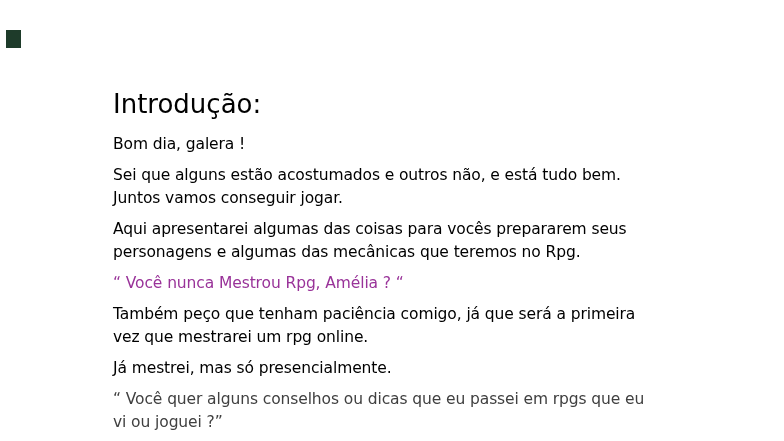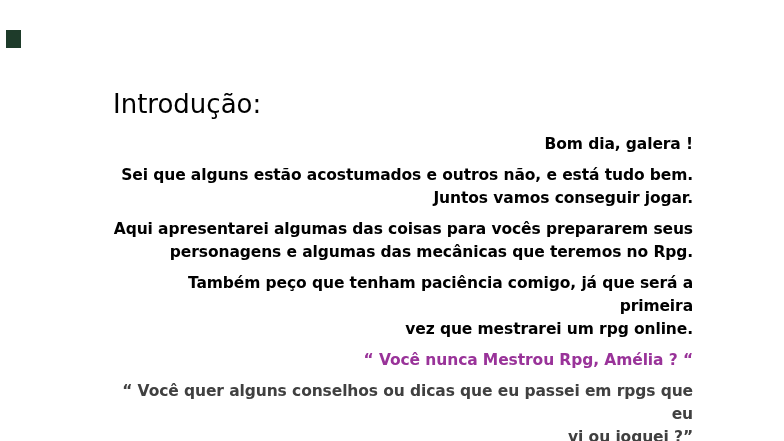--- a/index.html
+++ b/index.html
@@ -42,11 +42,10 @@
     margin: 0 0 8px 0;
     font-size: 15.5px;
     line-height: 23px;
-    font-weight: 700;
+    font-weight: 400;
     color: #000000;
     white-space: pre-line;
     letter-spacing: -0.1px;
-    text-align: right;
   }
 </style>
 </head>

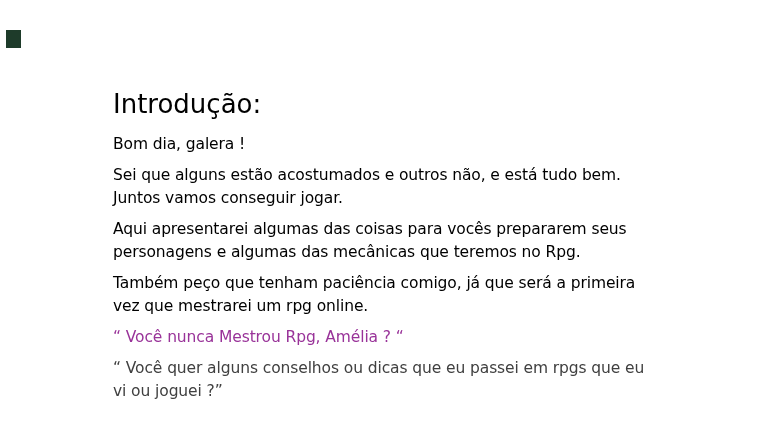--- a/index.html
+++ b/index.html
@@ -66,10 +66,10 @@
     <p class="doc-paragraph" style="color: rgb(0, 0, 0);">Aqui apresentarei algumas das coisas para vocês prepararem seus
 personagens e algumas das mecânicas que teremos no Rpg.</p>
 
+    <p class="doc-paragraph" style="color: rgb(153, 51, 153);">“ Você nunca Mestrou Rpg, Amélia ? “</p>
+
     <p class="doc-paragraph" style="color: rgb(0, 0, 0);">Também peço que tenham paciência comigo, já que será a primeira
 vez que mestrarei um rpg online.</p>
-
-    <p class="doc-paragraph" style="color: rgb(153, 51, 153);">“ Você nunca Mestrou Rpg, Amélia ? “</p>
 
 
     <p class="doc-paragraph" style="color: #404040;">“ Você quer alguns conselhos ou dicas que eu passei em rpgs que eu

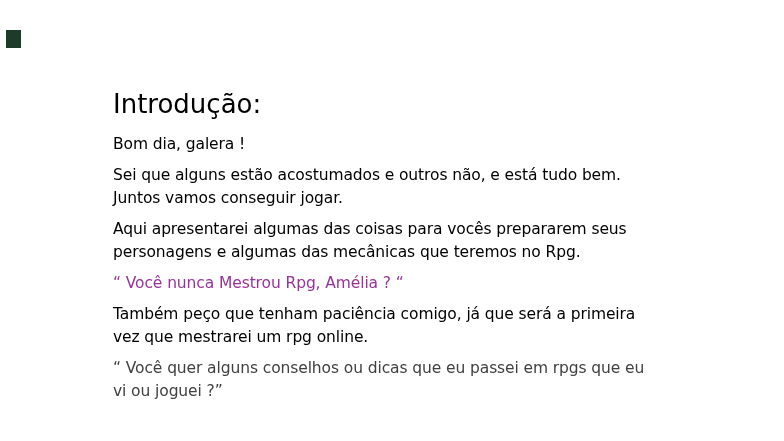--- a/index.html
+++ b/index.html
@@ -71,6 +71,7 @@
     <p class="doc-paragraph" style="color: rgb(0, 0, 0);">Também peço que tenham paciência comigo, já que será a primeira
 vez que mestrarei um rpg online.</p>
 
+    <p class="doc-paragraph" style="color: rgb(0, 0, 0);">Já mestrei, mas só presencialmente.</p>
 
     <p class="doc-paragraph" style="color: #404040;">“ Você quer alguns conselhos ou dicas que eu passei em rpgs que eu
 vi ou joguei ?”</p>

